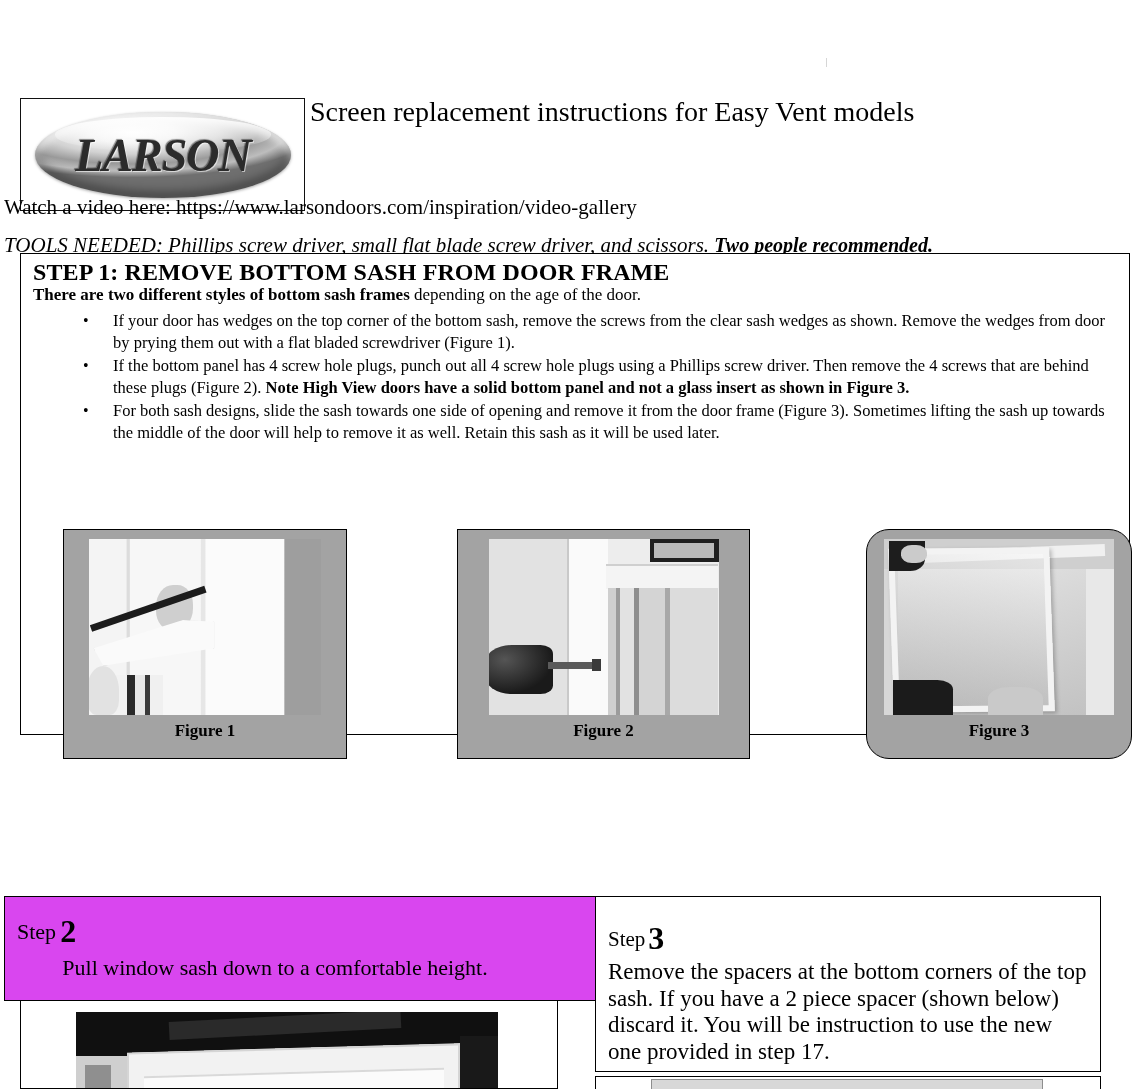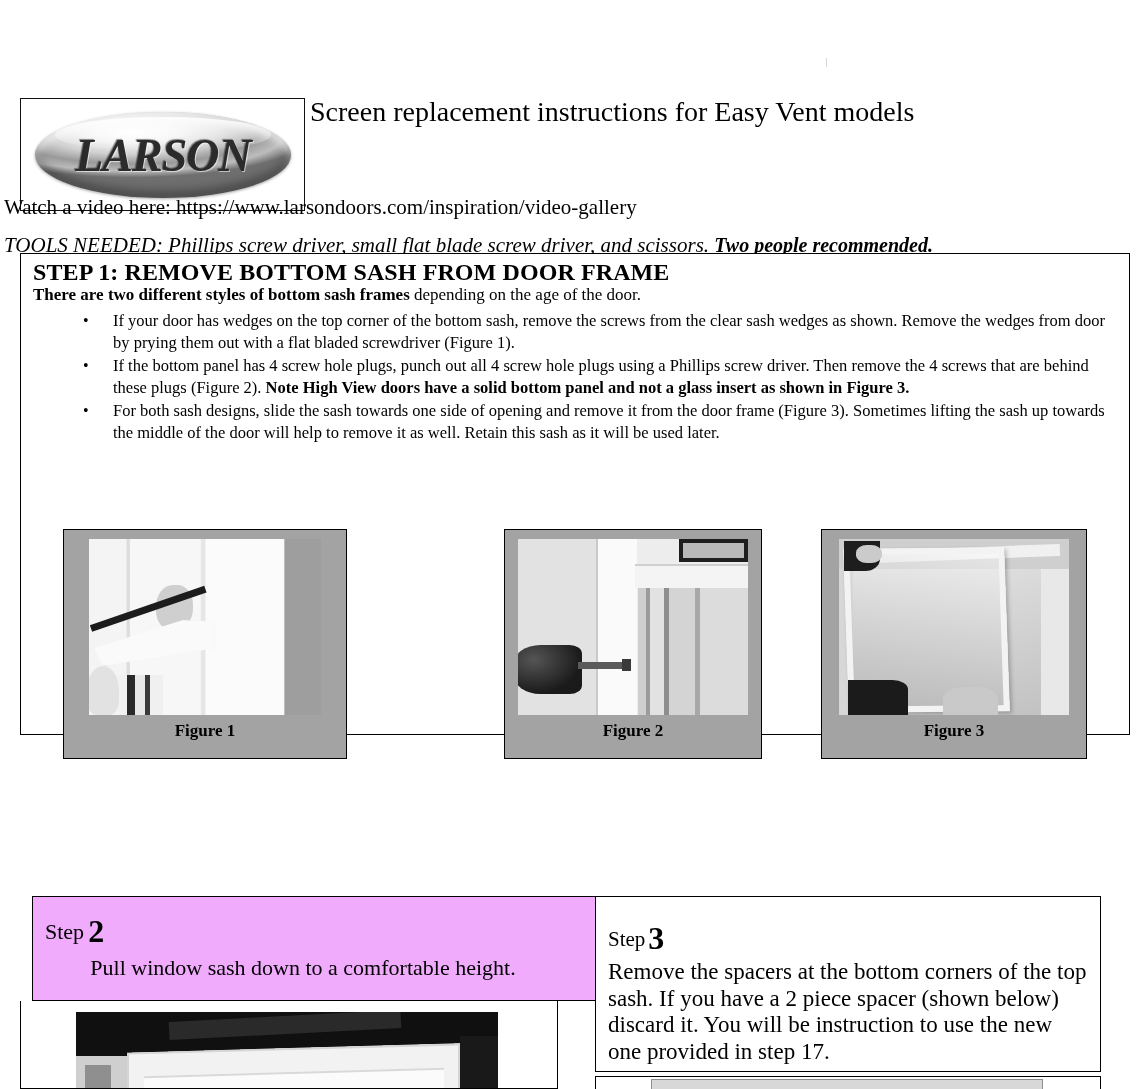--- a/index.html
+++ b/index.html
@@ -152,7 +152,7 @@
     margin-top: 36px;
   }
   .fig1 { left: 63px;  width: 284px; }
-  .fig2 { left: 504px; width: 258px; padding-left: 37px; }
+  .fig2 { left: 457px; width: 293px; padding-left: 37px; }
   .fig3 { left: 821px; width: 266px; }
 
   .fig-img {

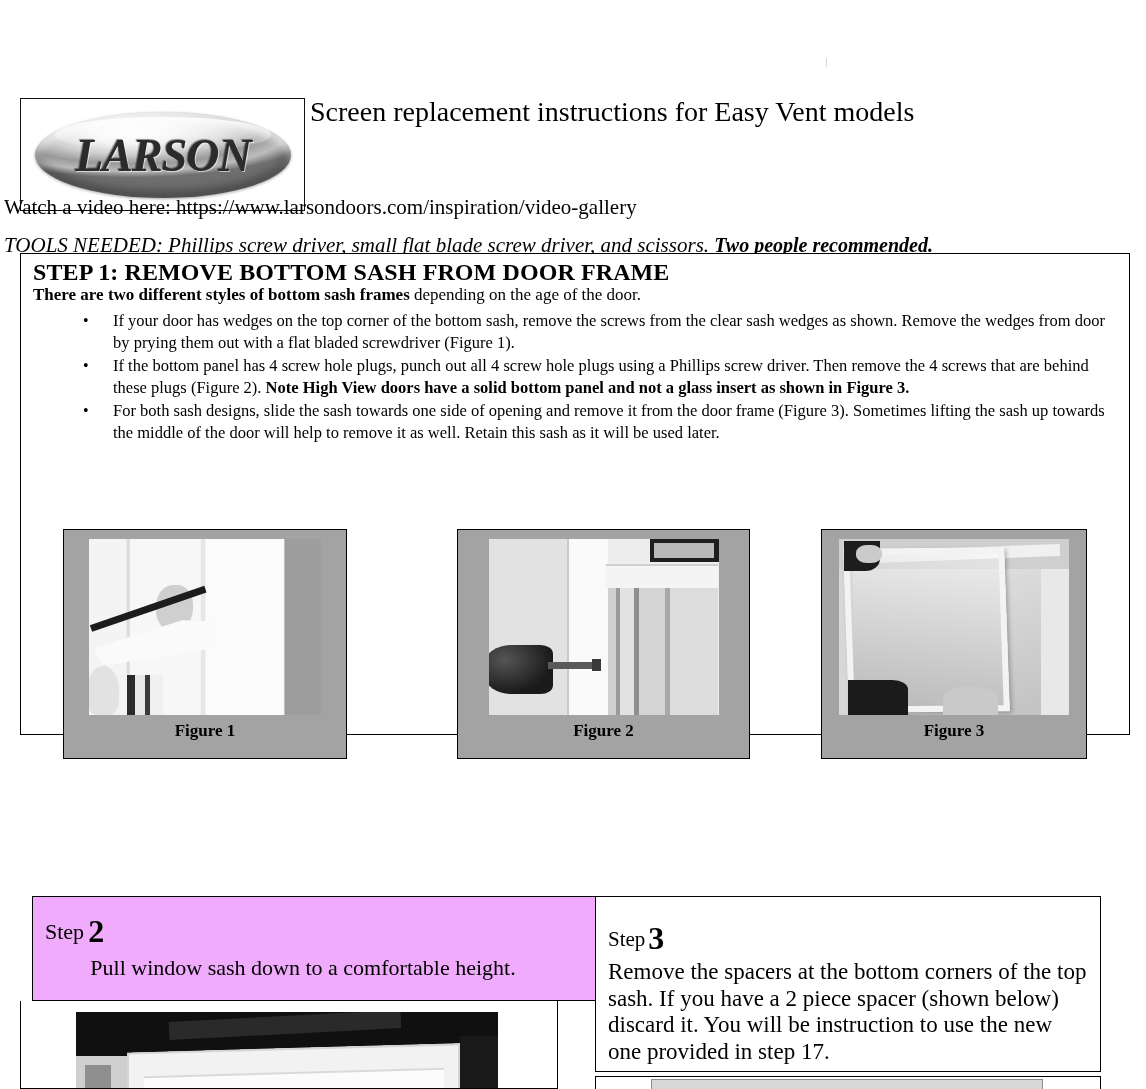--- a/index.html
+++ b/index.html
@@ -153,7 +153,7 @@
   }
   .fig1 { left: 63px;  width: 284px; }
   .fig2 { left: 457px; width: 293px; padding-left: 37px; }
-  .fig3 { left: 821px; width: 266px; }
+  .fig3 { left: 866px; width: 266px; border-radius: 23px; }
 
   .fig-img {
     position: absolute;

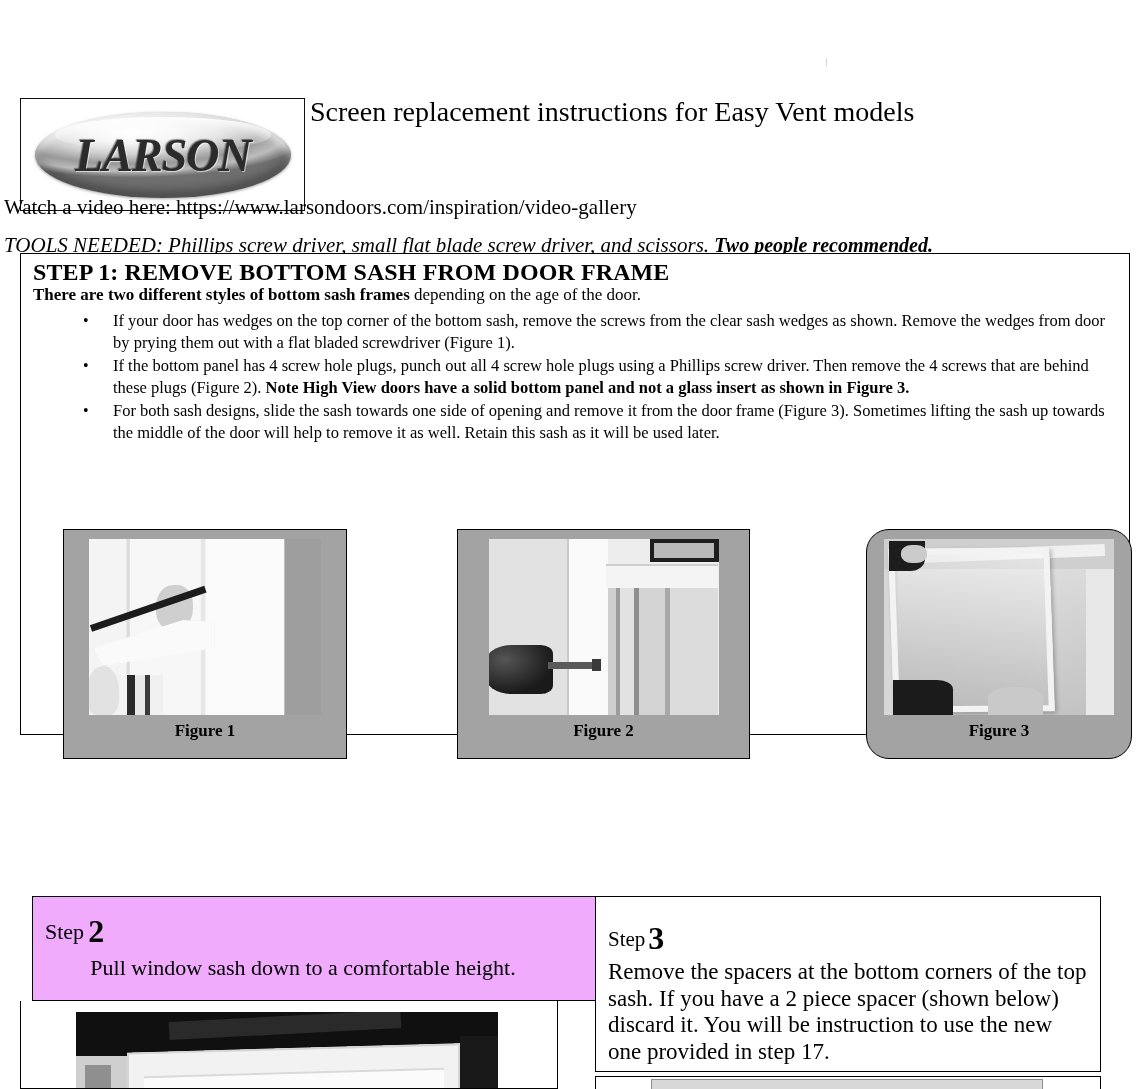--- a/index.html
+++ b/index.html
@@ -267,11 +267,11 @@
   
   .step2-text-box {
     position: absolute;
-    left: 32px; top: 896px;
+    left: 4px; top: 896px;
     width: 614px; height: 105px;
     border: 1.5px solid #000;
     box-sizing: border-box;
-    background:#f0abfc;
+    background:#d946ef;
   }
   .step2-img-box {
     position: absolute;

